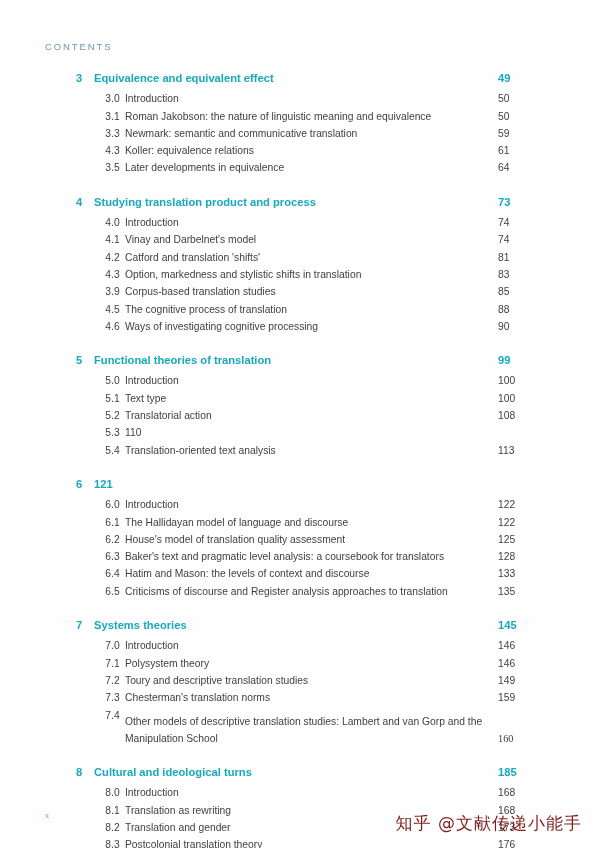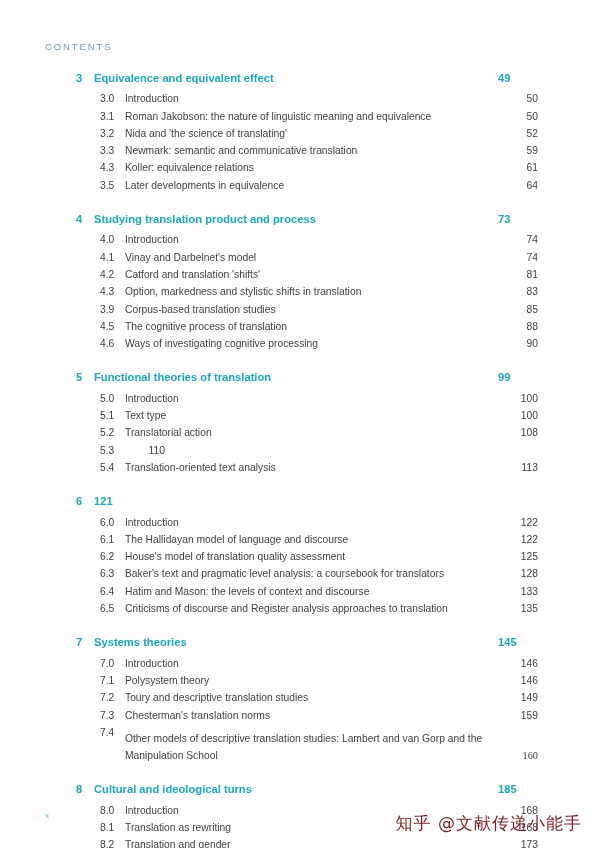--- a/index.html
+++ b/index.html
@@ -82,7 +82,7 @@
   .section-row .num {
     width: 49px;
     flex: 0 0 49px;
-    text-align: left;
+    text-align: center;
     padding-left: 24px;
     box-sizing: border-box;
     color: #3f3f3f;

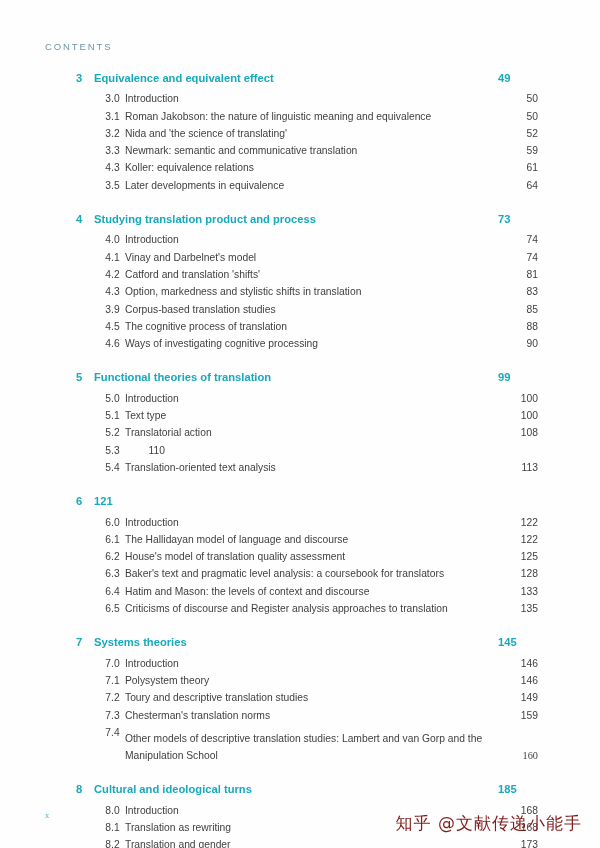--- a/index.html
+++ b/index.html
@@ -93,7 +93,6 @@
   }
   .section-row .pg {
     flex: 0 0 40px;
-    text-align: right;
     color: #3f3f3f;
   }
 

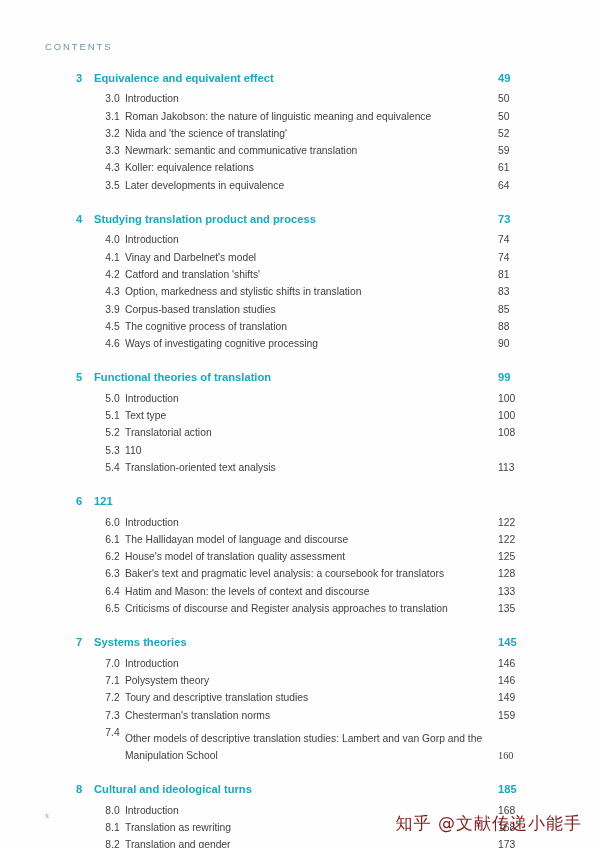--- a/index.html
+++ b/index.html
@@ -155,11 +155,6 @@
           <span class="pg">50</span>
         </div>
         <div class="row section-row">
-          <span class="num">3.2</span>
-          <span class="title">Nida and 'the science of translating'</span>
-          <span class="pg">52</span>
-        </div>
-        <div class="row section-row">
           <span class="num">3.3</span>
           <span class="title">Newmark: semantic and communicative translation</span>
           <span class="pg">59</span>

